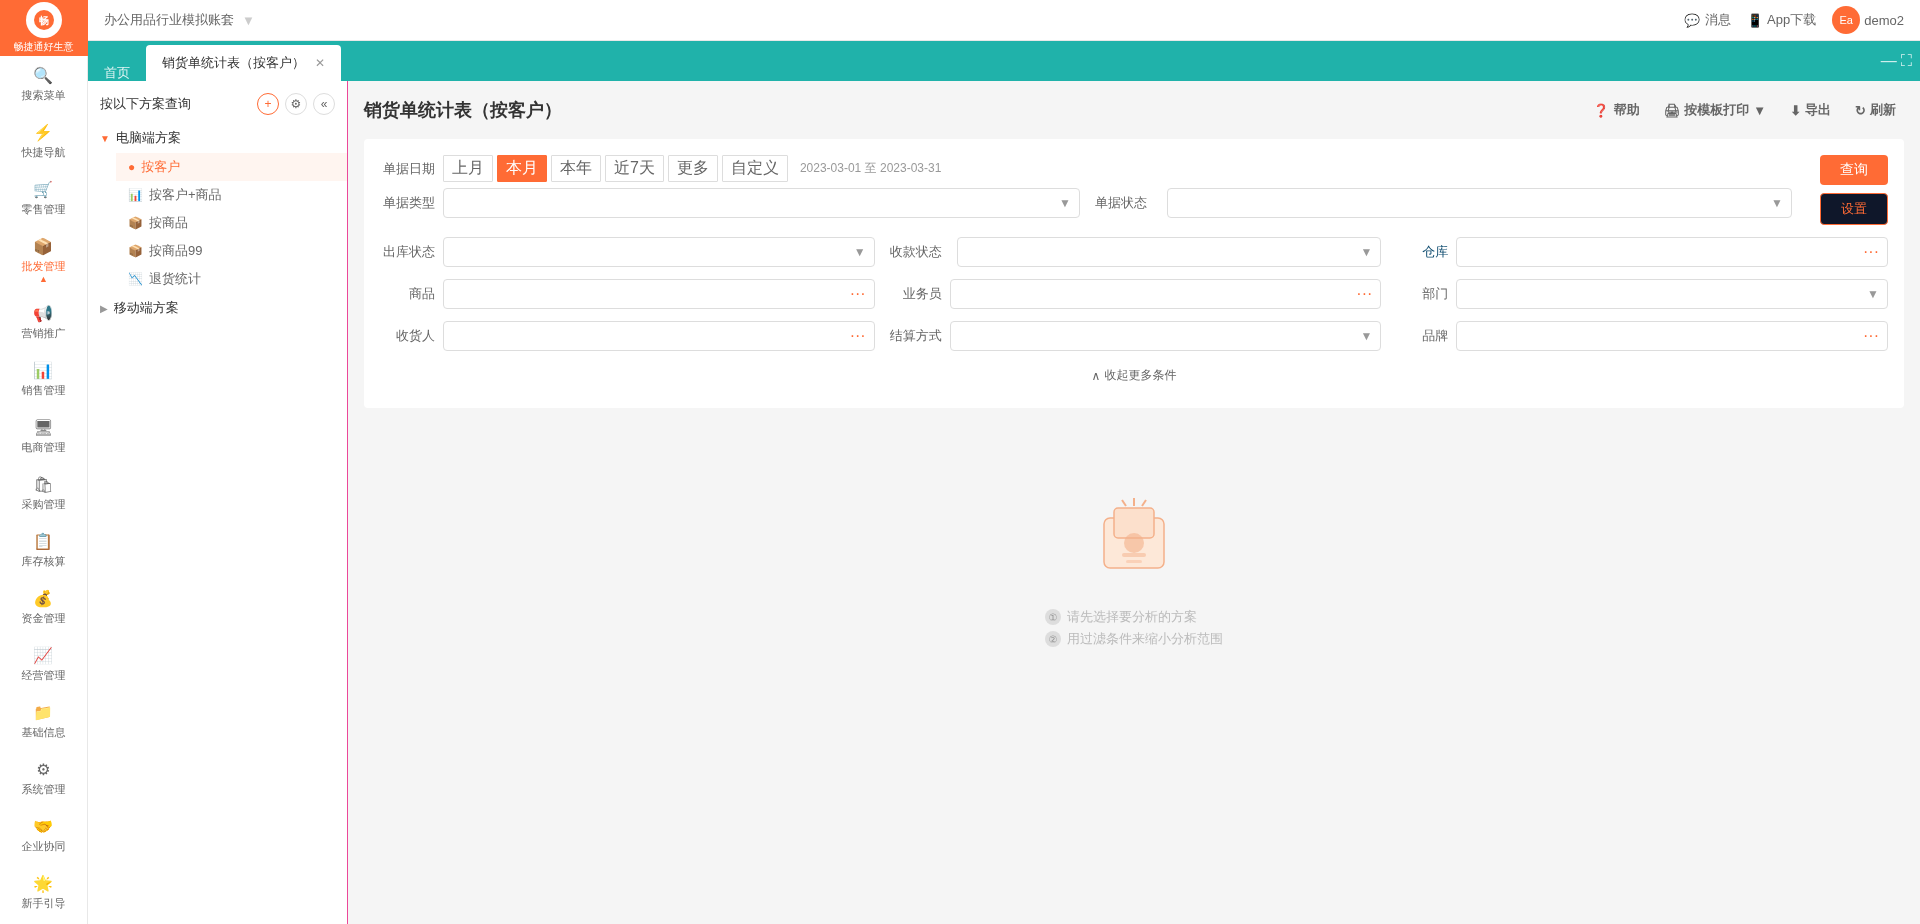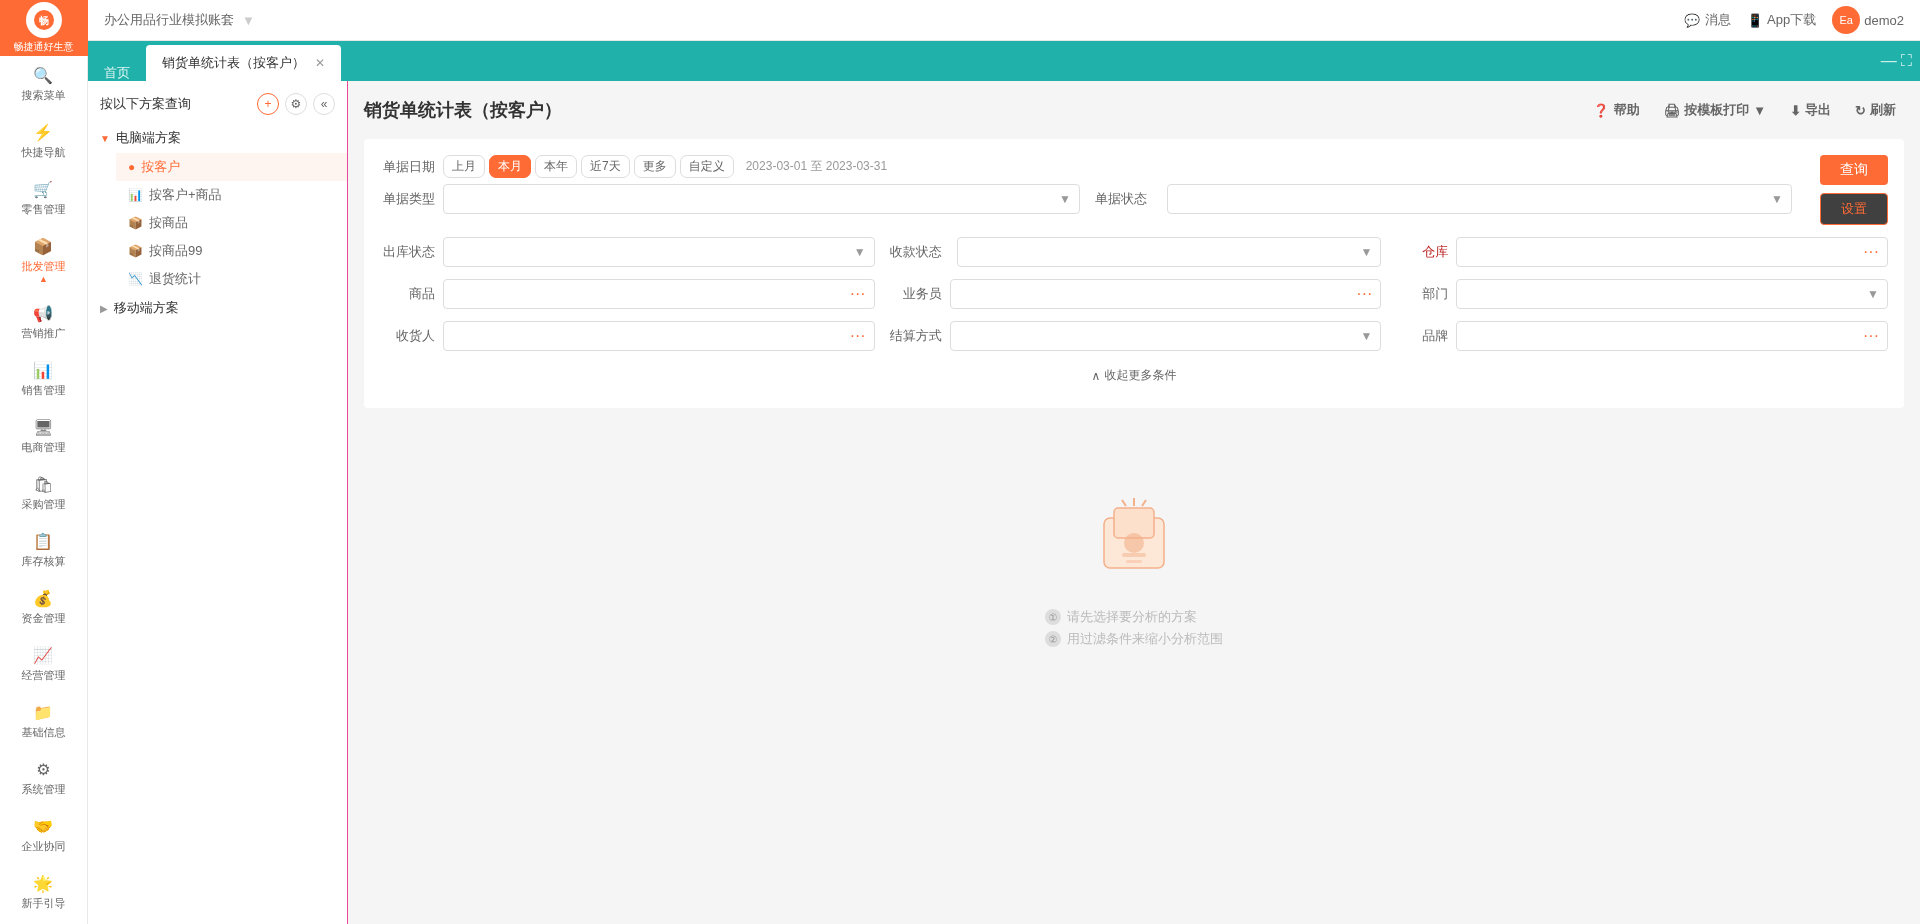--- a/index.html
+++ b/index.html
@@ -55,7 +55,7 @@
     
     .filter-area { background: #fff; border-radius: 4px; padding: 16px; margin-bottom: 0; }
     .filter-date-btns { display: flex; gap: 4px; align-items: center; }
-    .date-btn { padding: 2px 8px; border-radius: 7px; border: 1px solid #ddd; background: #fff; cursor: pointer; font-size: 12px; color: #666; }
+    .date-btn { padding: 2px 8px; border-radius: 1px; border: 1px solid #ddd; background: #fff; cursor: pointer; font-size: 16px; color: #666; }
     .date-btn.active { background: #ff6b35; color: #fff; border-color: #ff6b35; }
     .date-range { font-size: 12px; color: #999; margin-left: 8px; }
     .filter-select { flex: 1; border: 1px solid #ddd; border-radius: 4px; padding: 4px 8px; display: flex; align-items: center; justify-content: space-between; cursor: pointer; min-height: 30px; font-size: 13px; color: #333; }

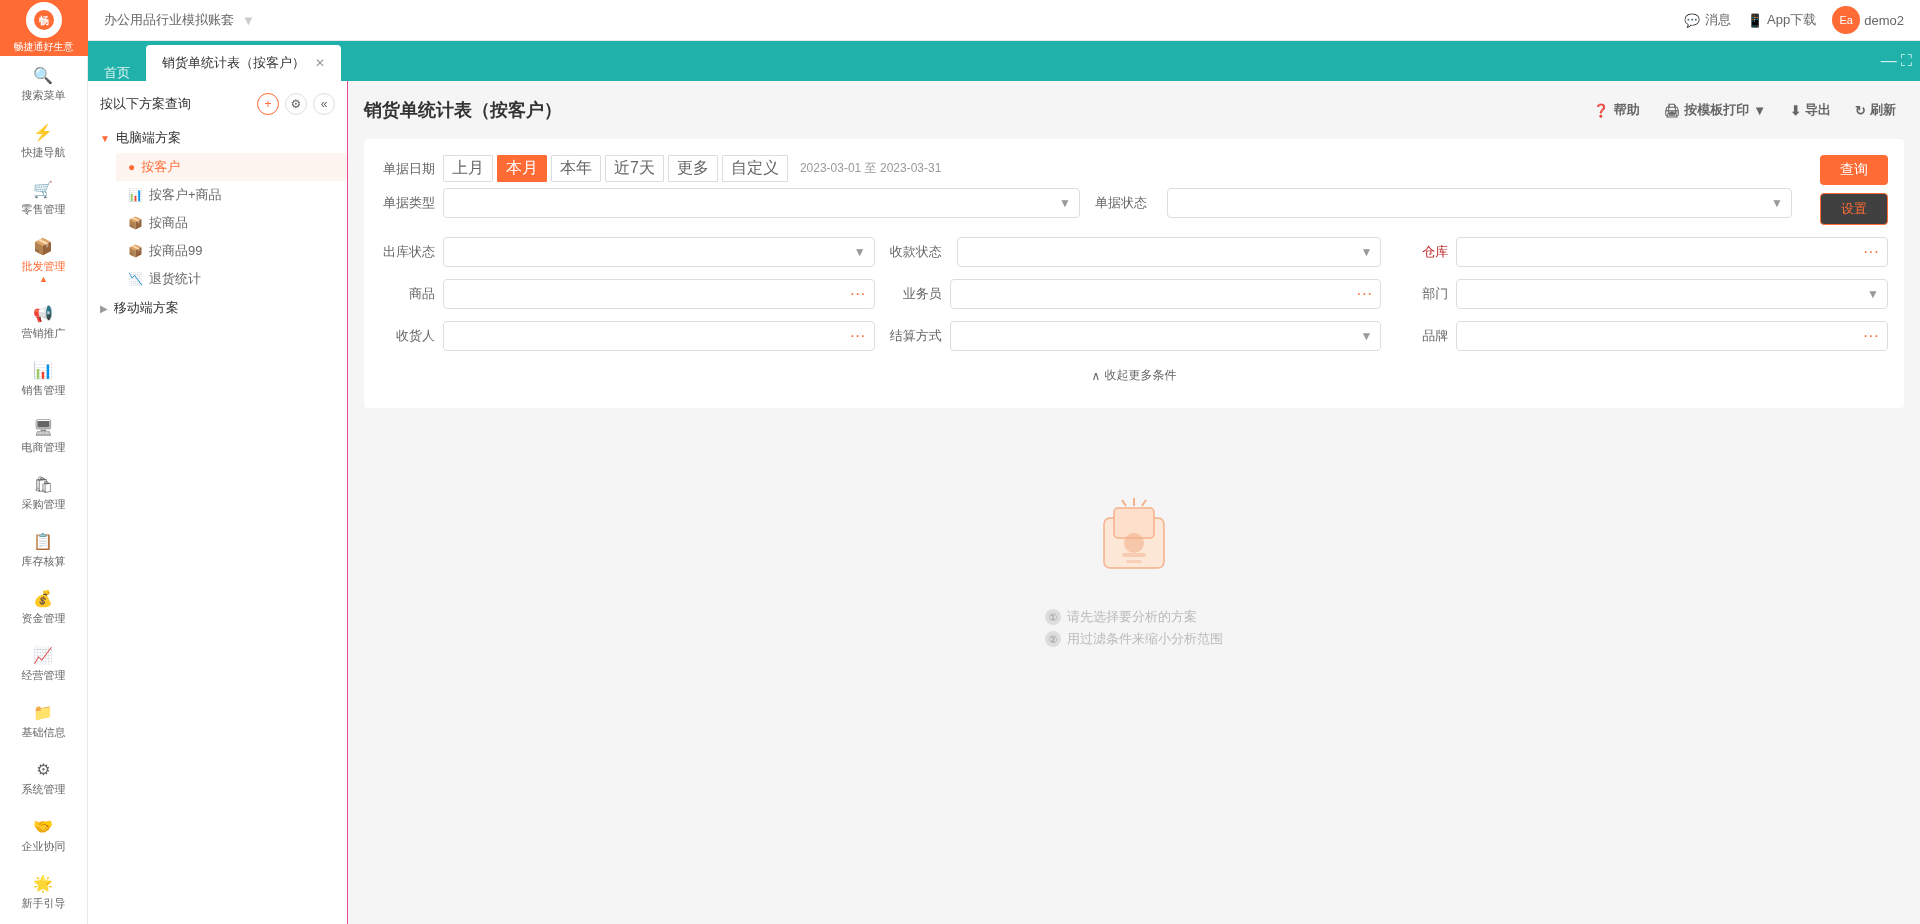--- a/index.html
+++ b/index.html
@@ -63,7 +63,7 @@
     .filter-select .arrow { color: #999; font-size: 12px; }
     .action-buttons { display: flex; flex-direction: column; gap: 8px; margin-left: 16px; }
     .btn-query { background: #ff6b35; color: #fff; border: none; padding: 6px 20px; border-radius: 4px; cursor: pointer; font-size: 14px; font-weight: 400; }
-    .btn-settings { background: #404040; color: #ff6b35; border: 1px solid #ff6b35; padding: 6px 16px; border-radius: 4px; cursor: pointer; font-size: 13px; }
+    .btn-settings { background: #0f172a; color: #ff6b35; border: 1px solid #ff6b35; padding: 6px 16px; border-radius: 4px; cursor: pointer; font-size: 13px; }
 
     
     .collapse-bar { text-align: center; padding: 8px 0; cursor: pointer; color: #666; font-size: 12px; display: flex; align-items: center; justify-content: center; gap: 4px; margin-top: 4px; }

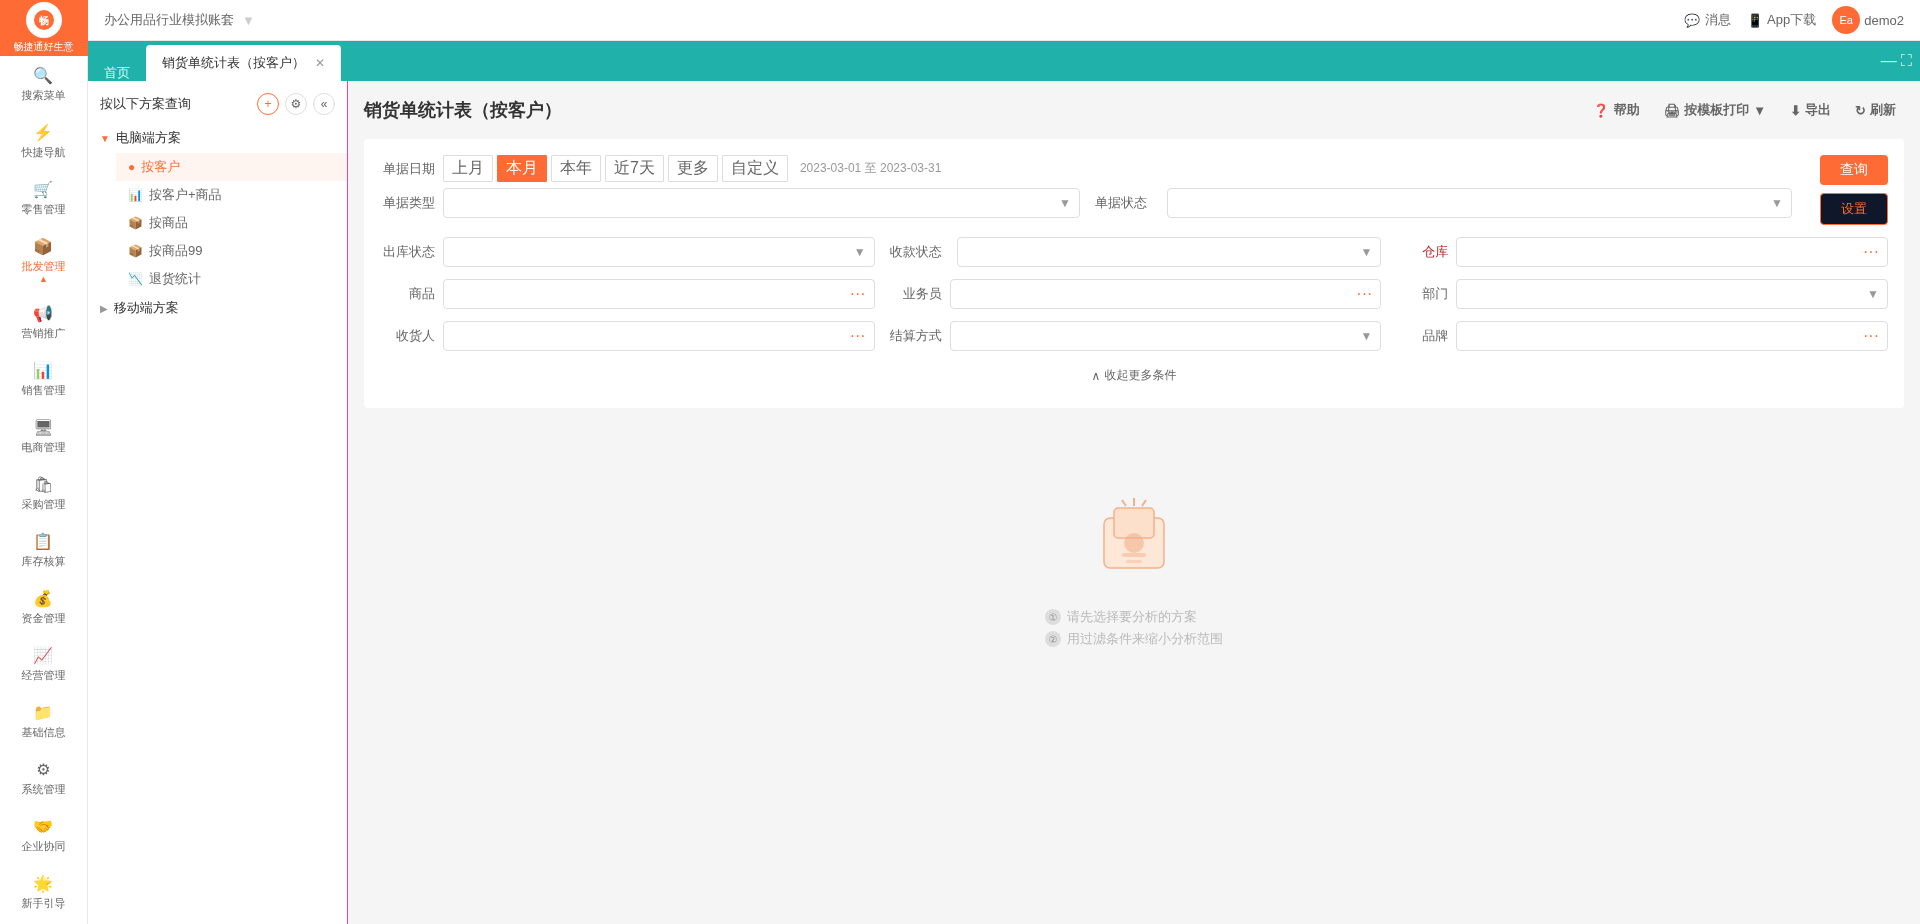--- a/index.html
+++ b/index.html
@@ -322,7 +322,7 @@
             </div>
           </div>
           <div style="display:flex; align-items:center; gap:8px;">
-            <span style="color:#b91c1c; font-size:13px; min-width:55px; text-align:right;">仓库</span>
+            <span style="color:#0c4a6e; font-size:13px; min-width:55px; text-align:right;">仓库</span>
             <div class="filter-select">
               <span></span>
               <span class="dots">···</span>

